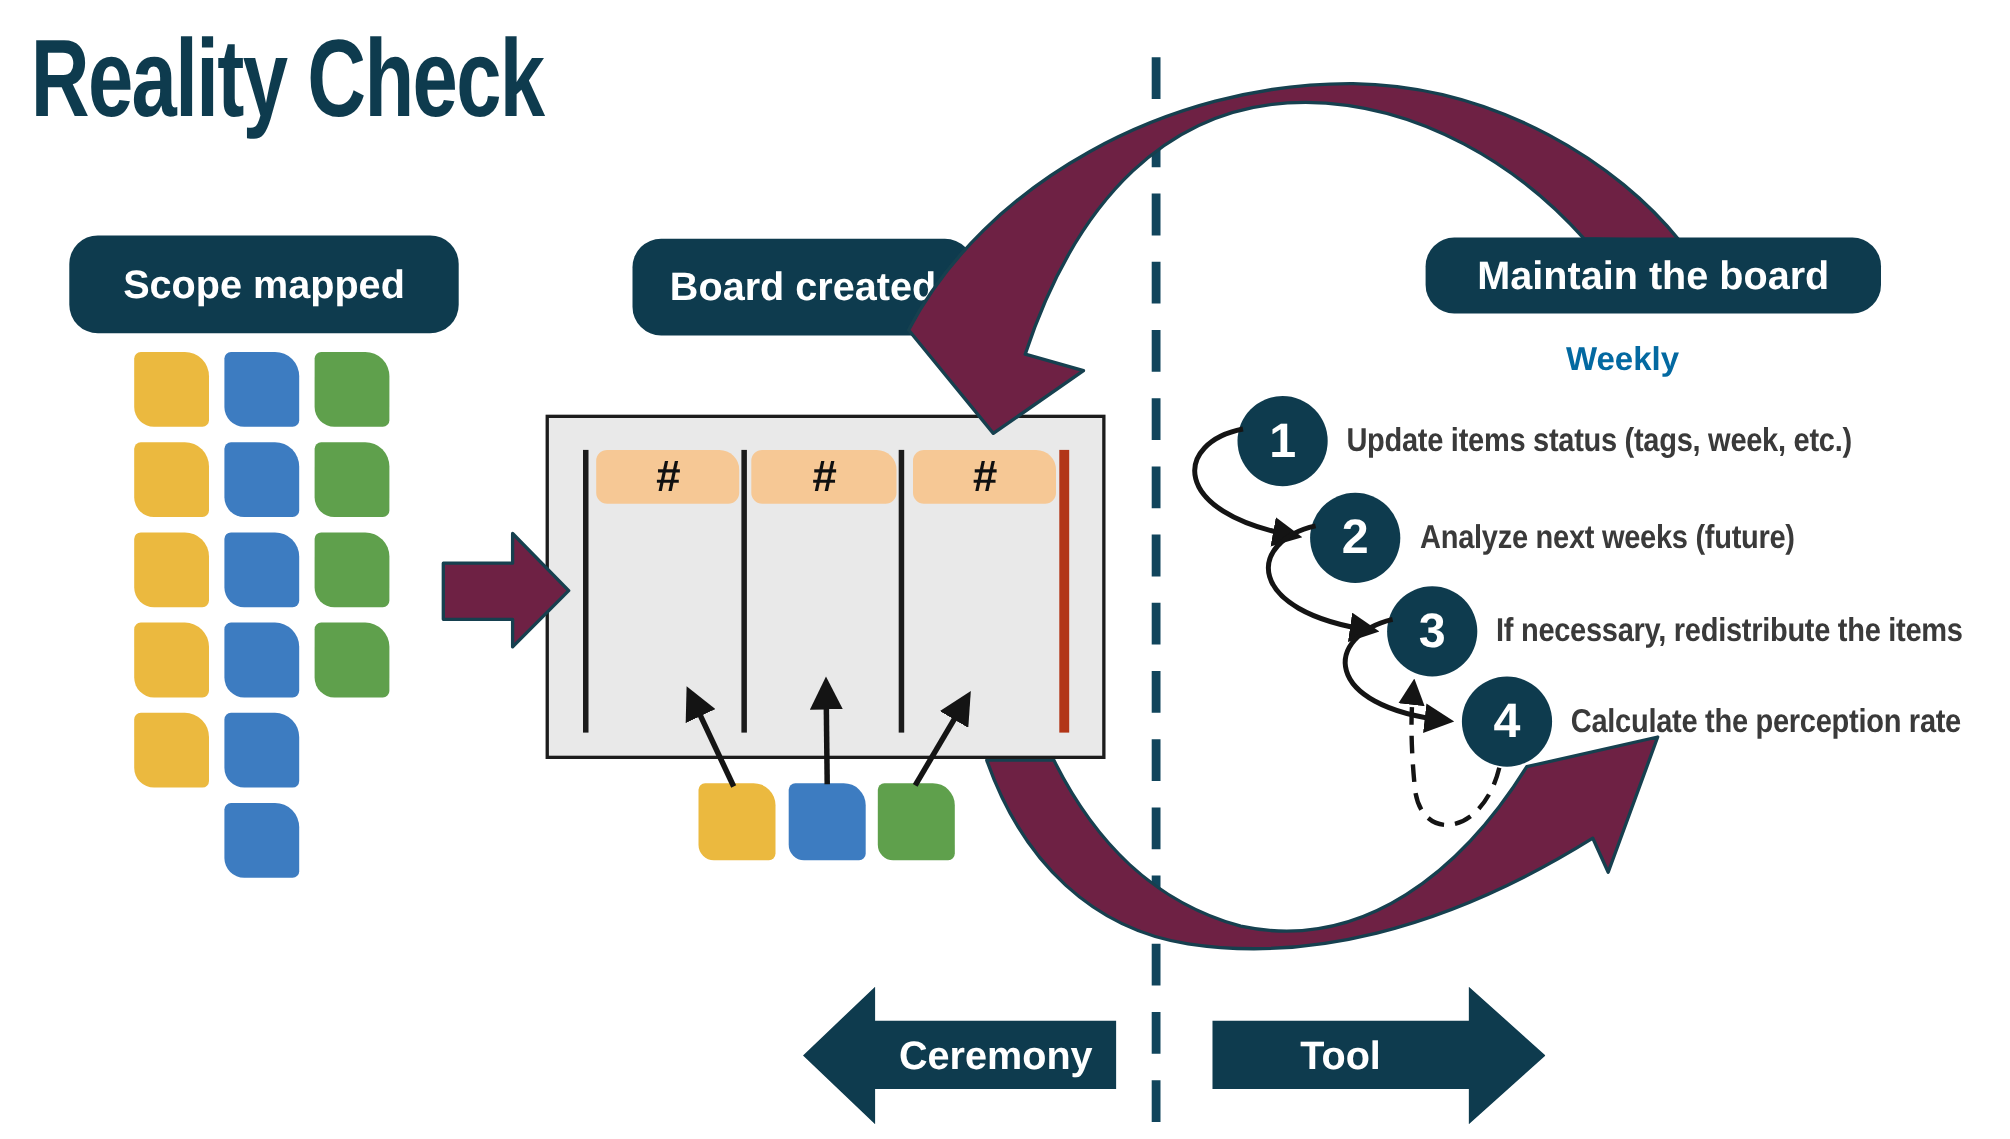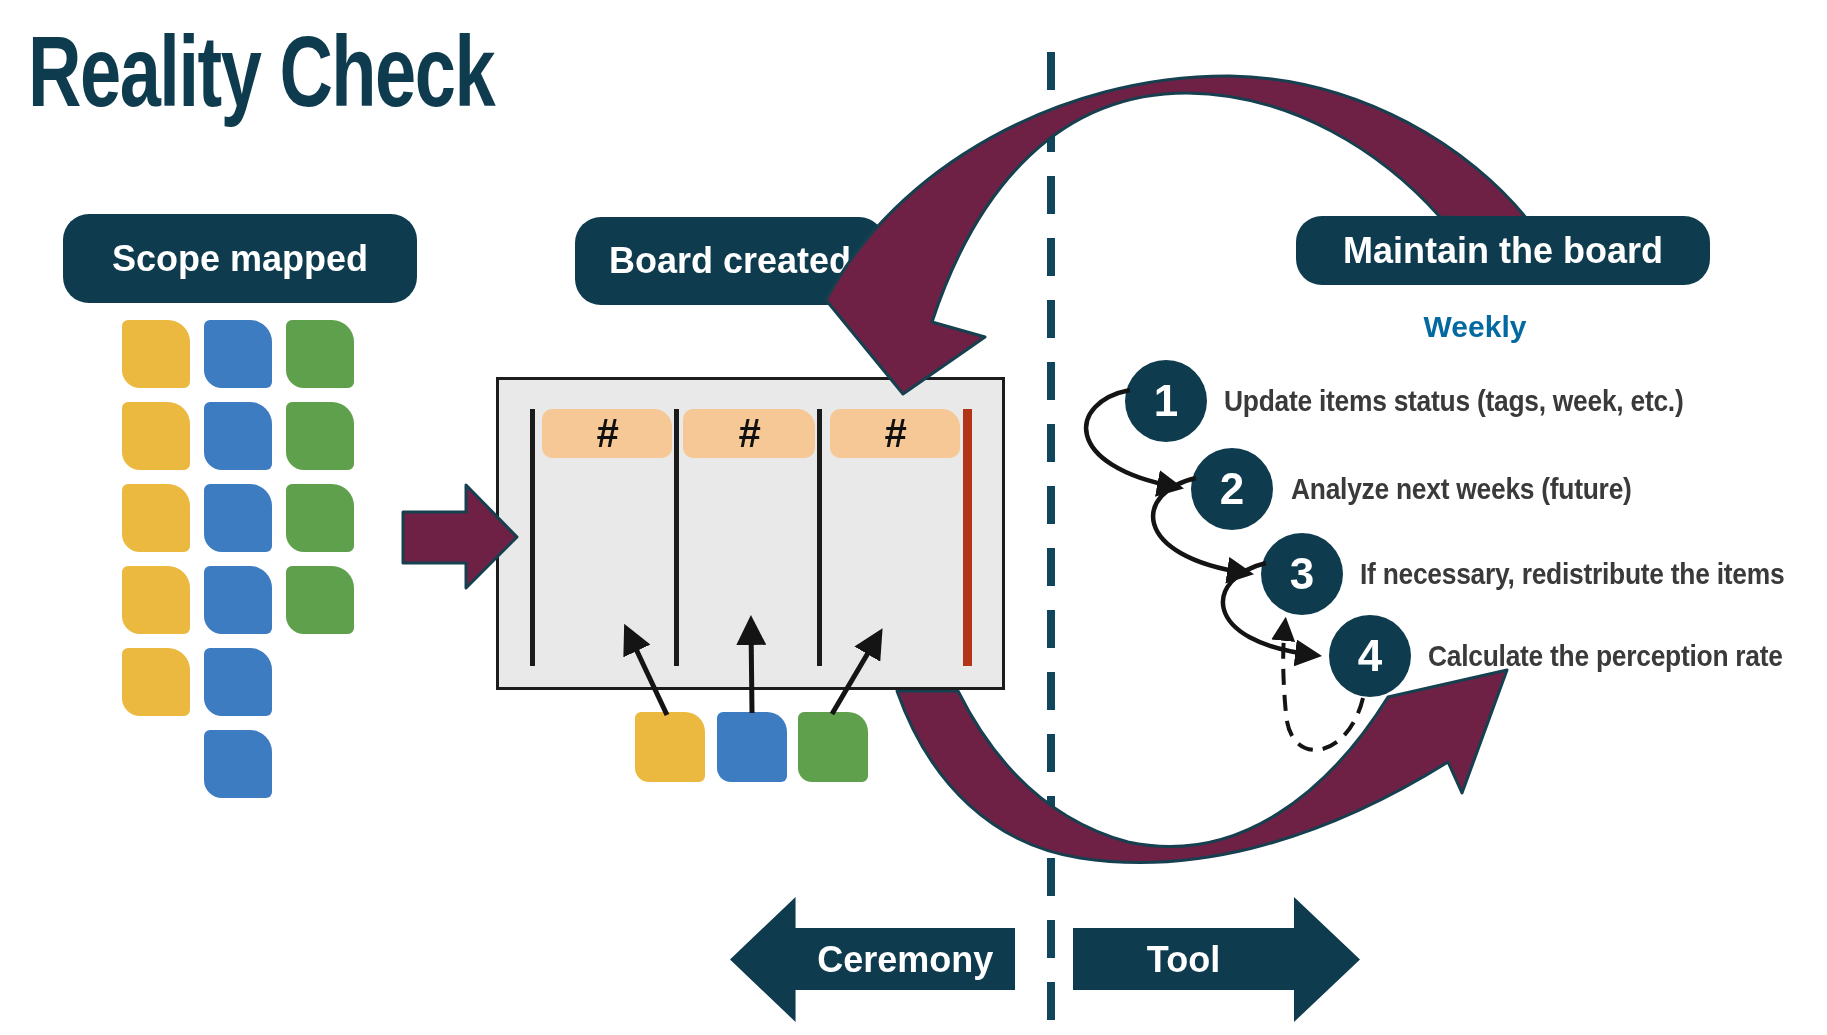--- a/index.html
+++ b/index.html
@@ -83,8 +83,9 @@
     clip-path:polygon(0 50%,23% 0,23% 24.8%,100% 24.8%,100% 74.4%,23% 74.4%,23% 100%);
   }
   .tool{
-    left:1073px;top:897px;width:287px;height:125px;
+    left:1102px;top:897px;width:287px;height:125px;
     clip-path:polygon(100% 50%,77% 0,77% 24.8%,0 24.8%,0 74.4%,77% 74.4%,77% 100%);
+    padding-left:16px;
   }
   .barrow span{
     position:absolute;top:0;bottom:0;display:flex;align-items:center;justify-content:center;

